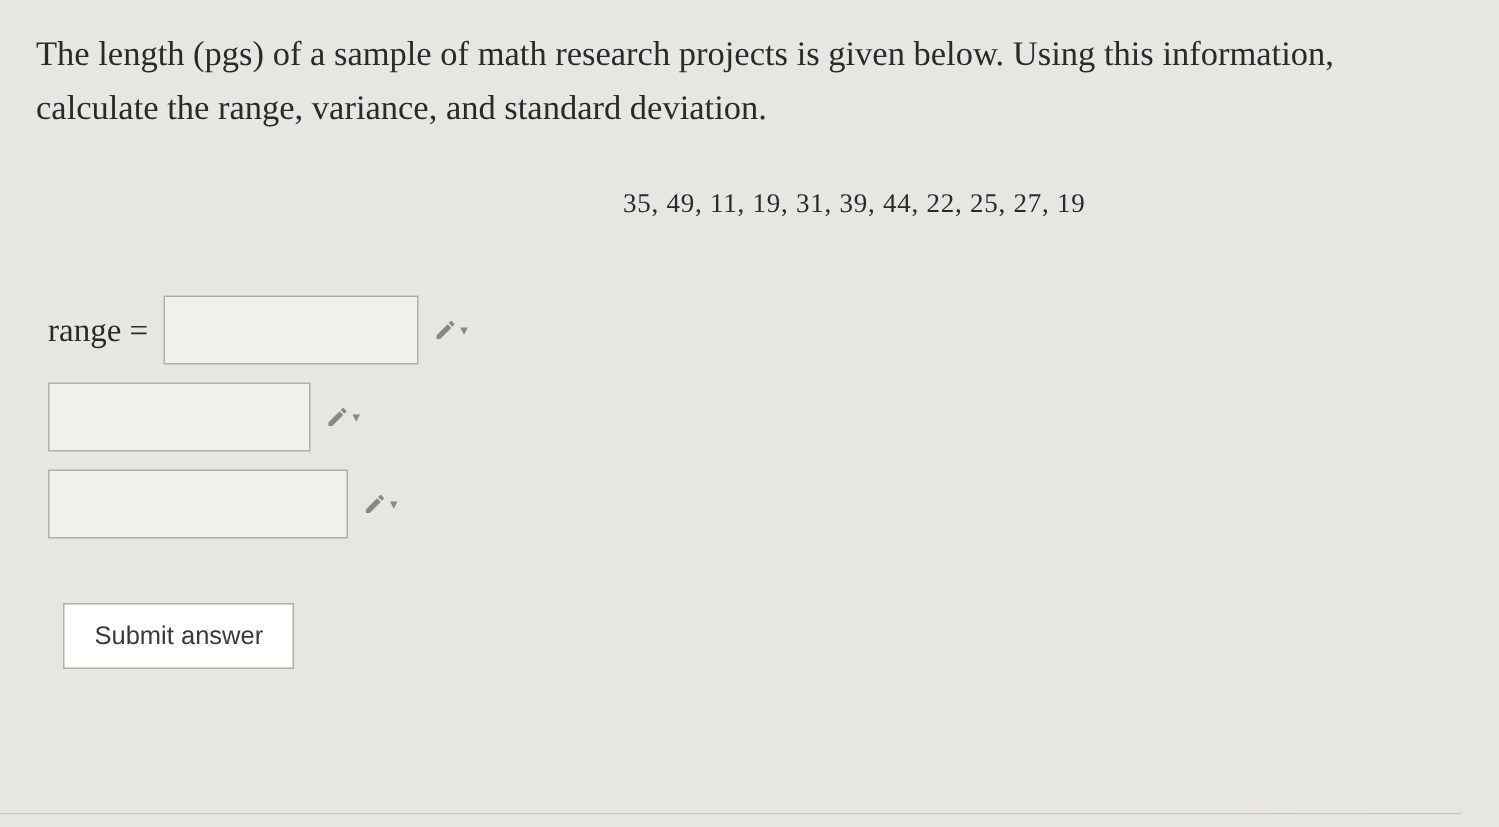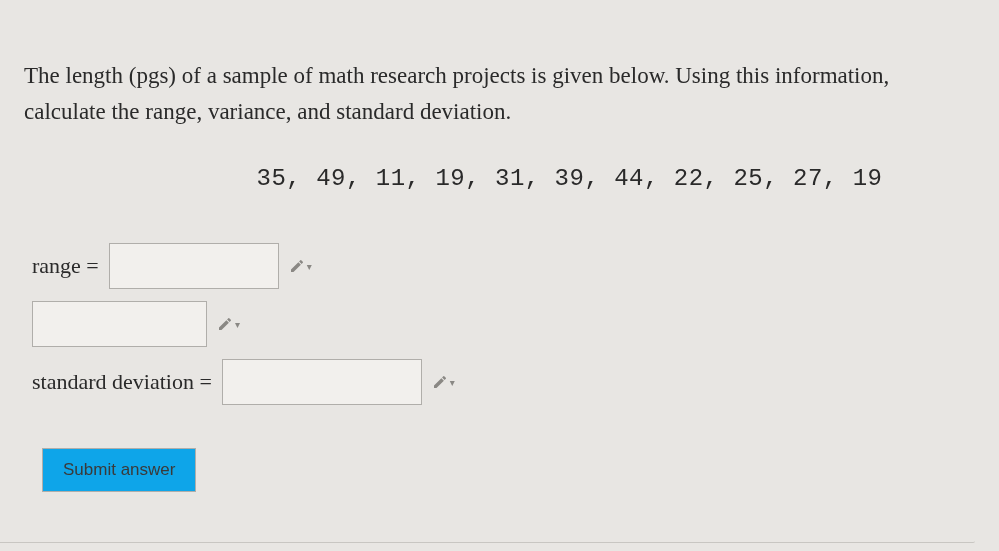--- a/index.html
+++ b/index.html
@@ -21,7 +21,6 @@
       line-height: 1.55;
       margin-bottom: 36px;
       font-weight: 400;
-      margin-top: 40px;
     }
     .data-values {
       font-size: 24px;

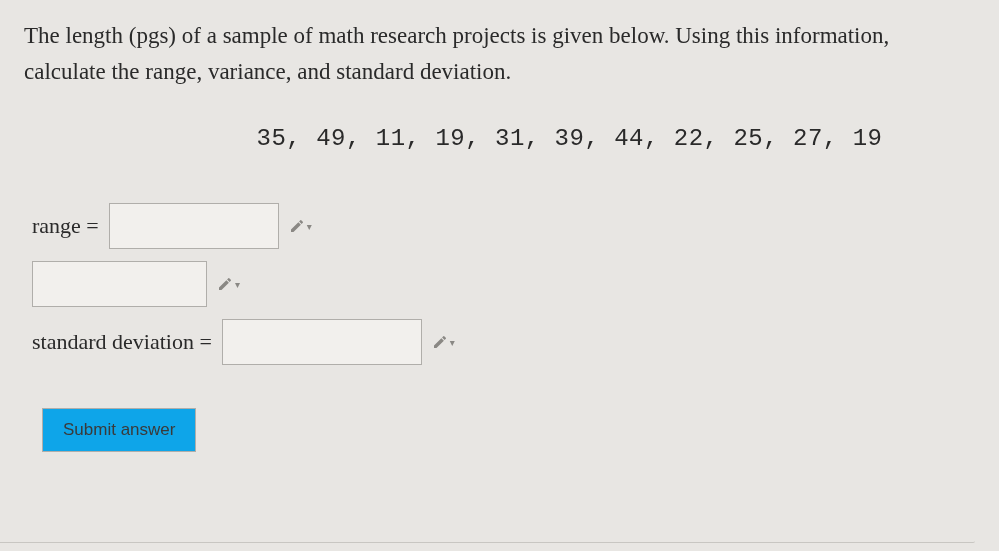--- a/index.html
+++ b/index.html
@@ -23,11 +23,11 @@
       font-weight: 400;
     }
     .data-values {
-      font-size: 24px;
+      font-size: 18px;
       text-align: center;
       margin-bottom: 50px;
       margin-left: 140px;
-      font-family: Liberation Mono, monospace;
+      font-family: Liberation Serif, serif;
       letter-spacing: 0.5px;
     }
     .inputs-section {

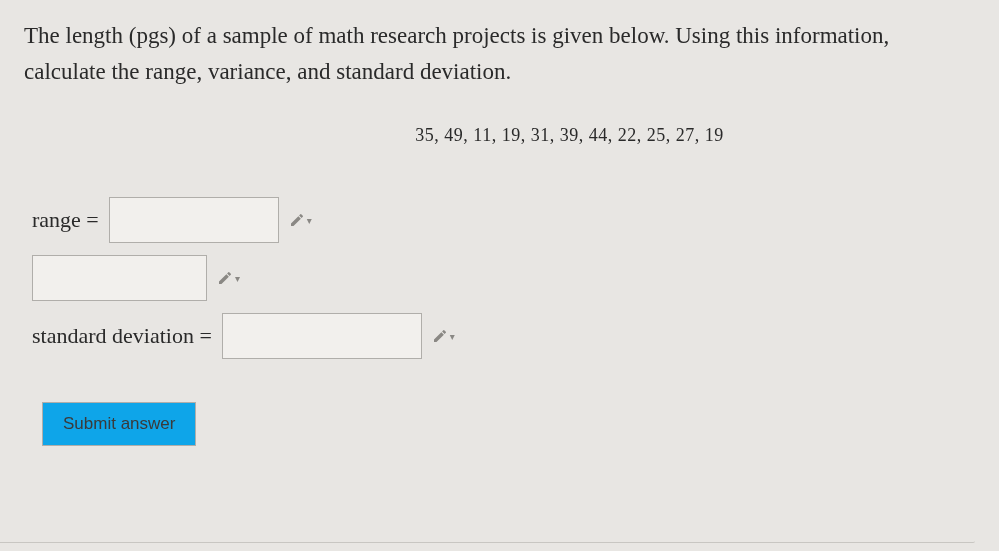--- a/index.html
+++ b/index.html
@@ -132,7 +132,6 @@
   </div>
 
   <div class="input-row">
-    <span class="input-label">standard deviation =</span>
     <input type="text" class="input-box input-stddev" value="" style="">
     <span class="pencil-icon">
       <svg viewBox="0 0 24 24" fill="currentColor">

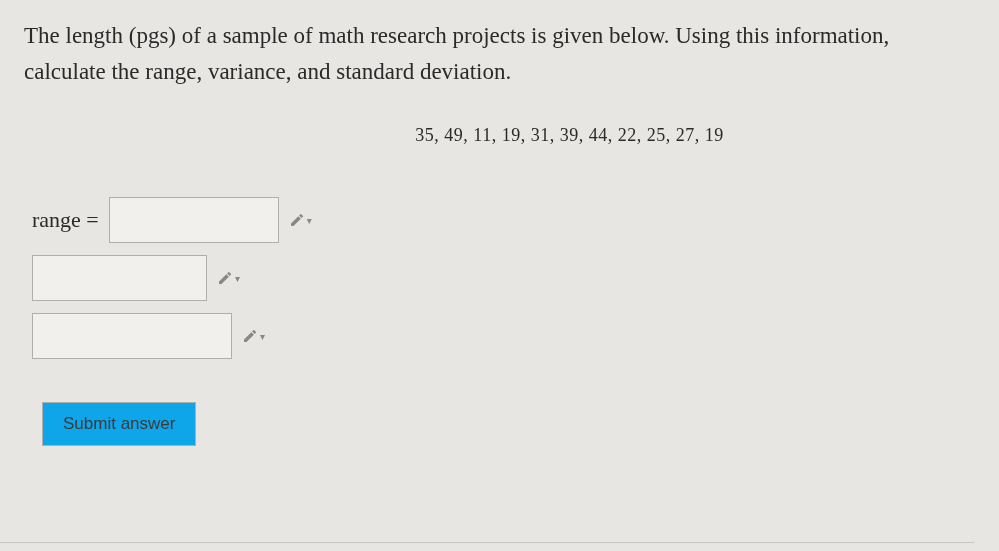--- a/index.html
+++ b/index.html
@@ -84,7 +84,7 @@
     }
     .btn {
       border: 1px solid #b0aeaa;
-      background: #0ea5e9;
+      background: #ffffff;
       padding: 11px 20px;
       font-size: 17px;
       font-family: Arial, sans-serif;

